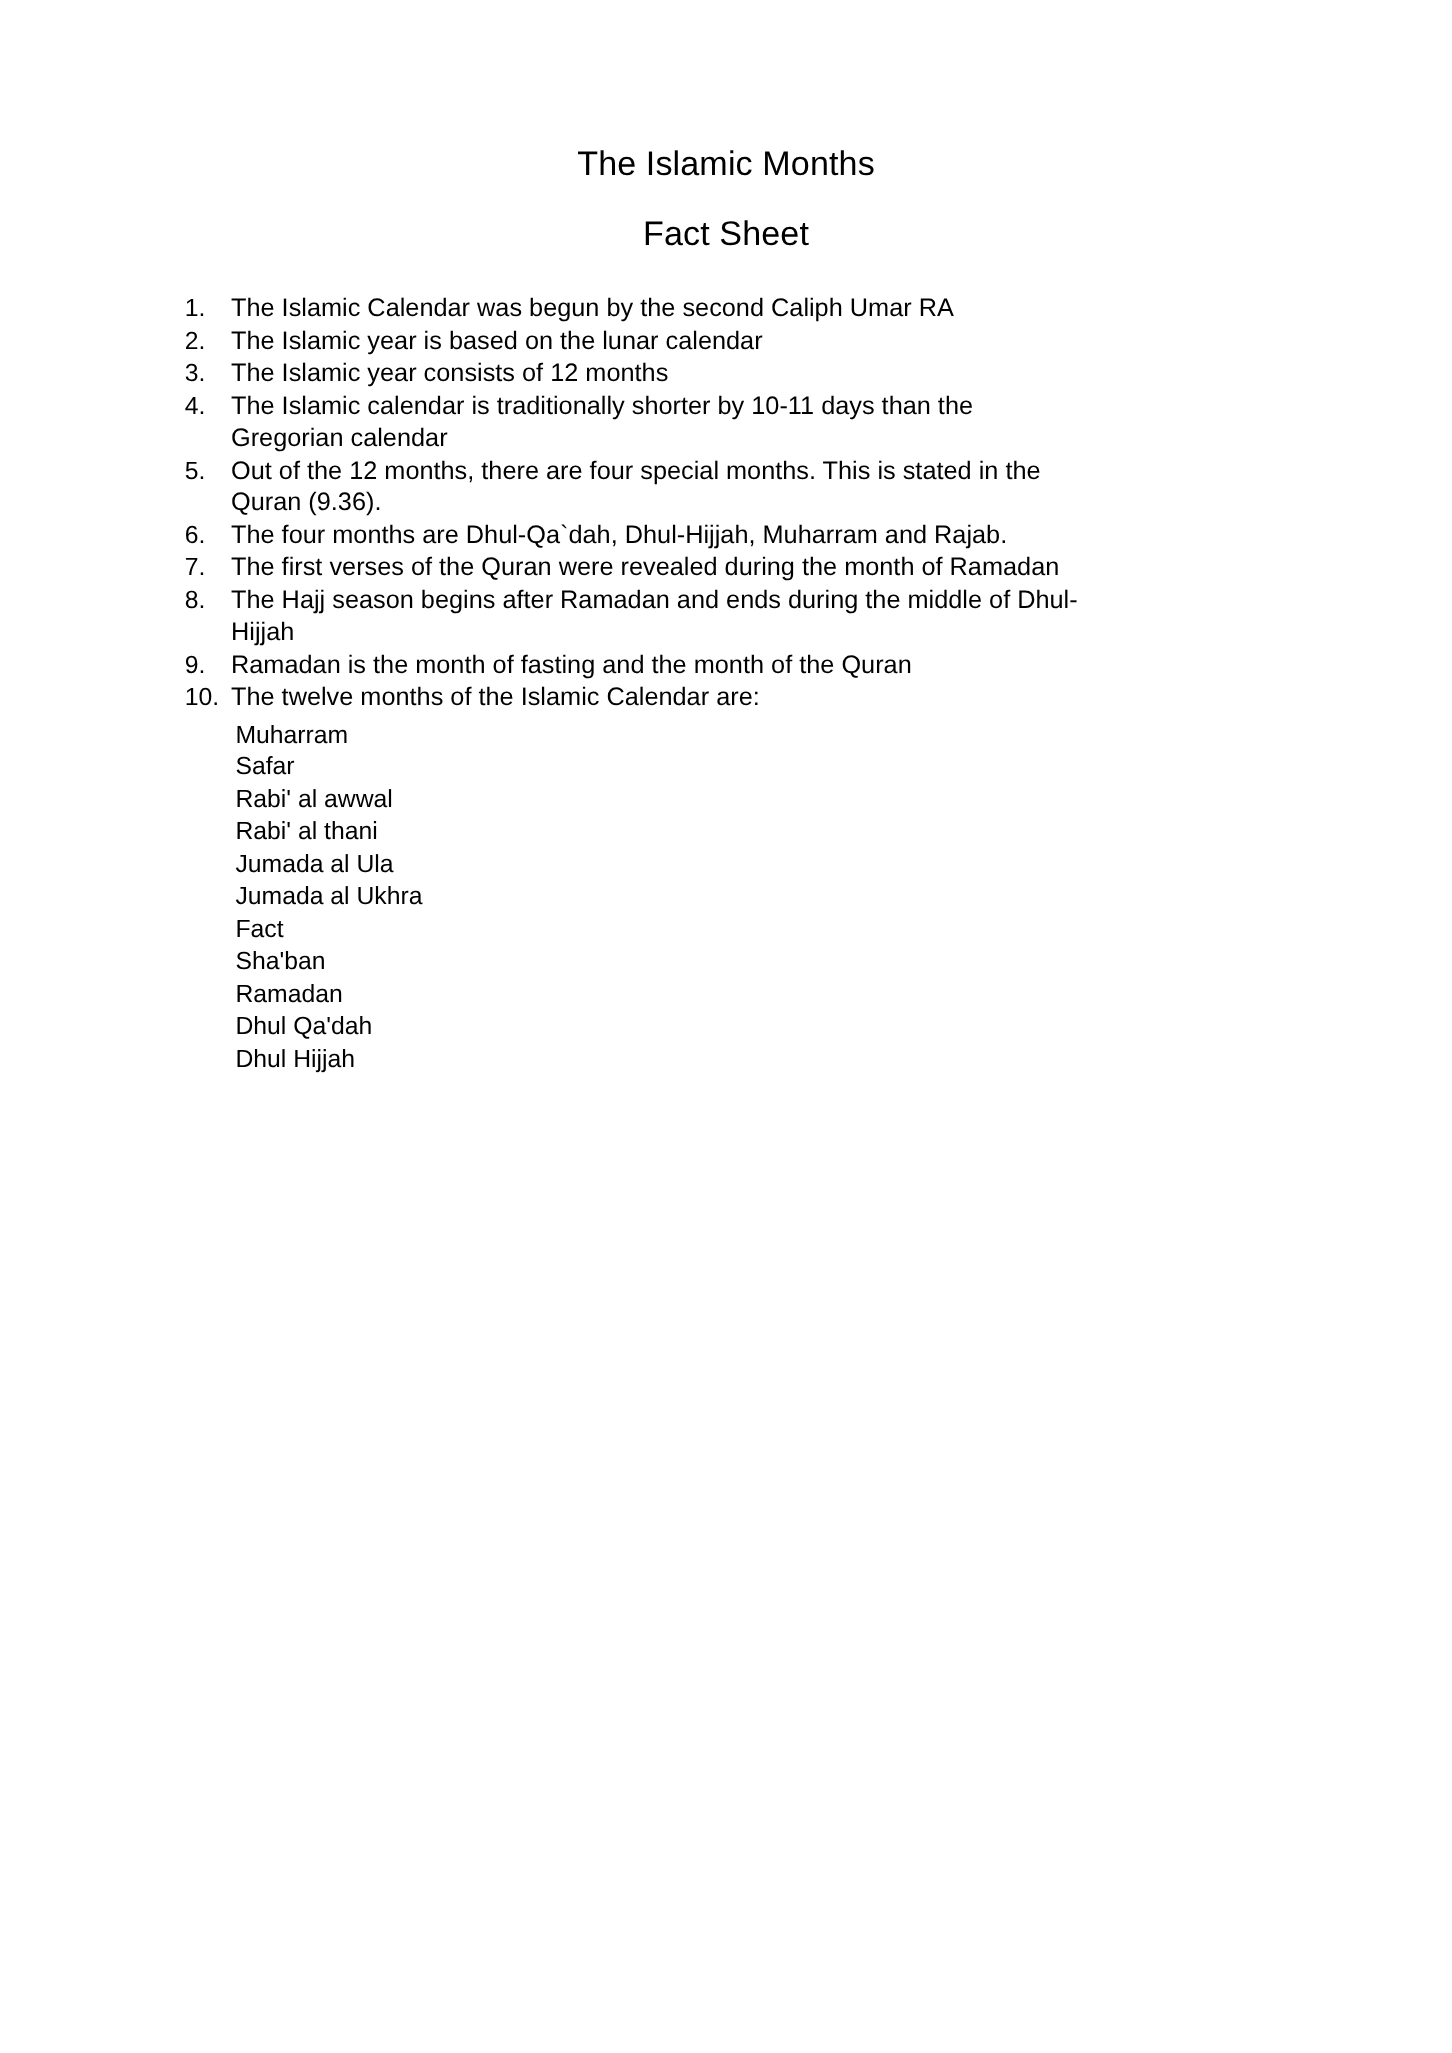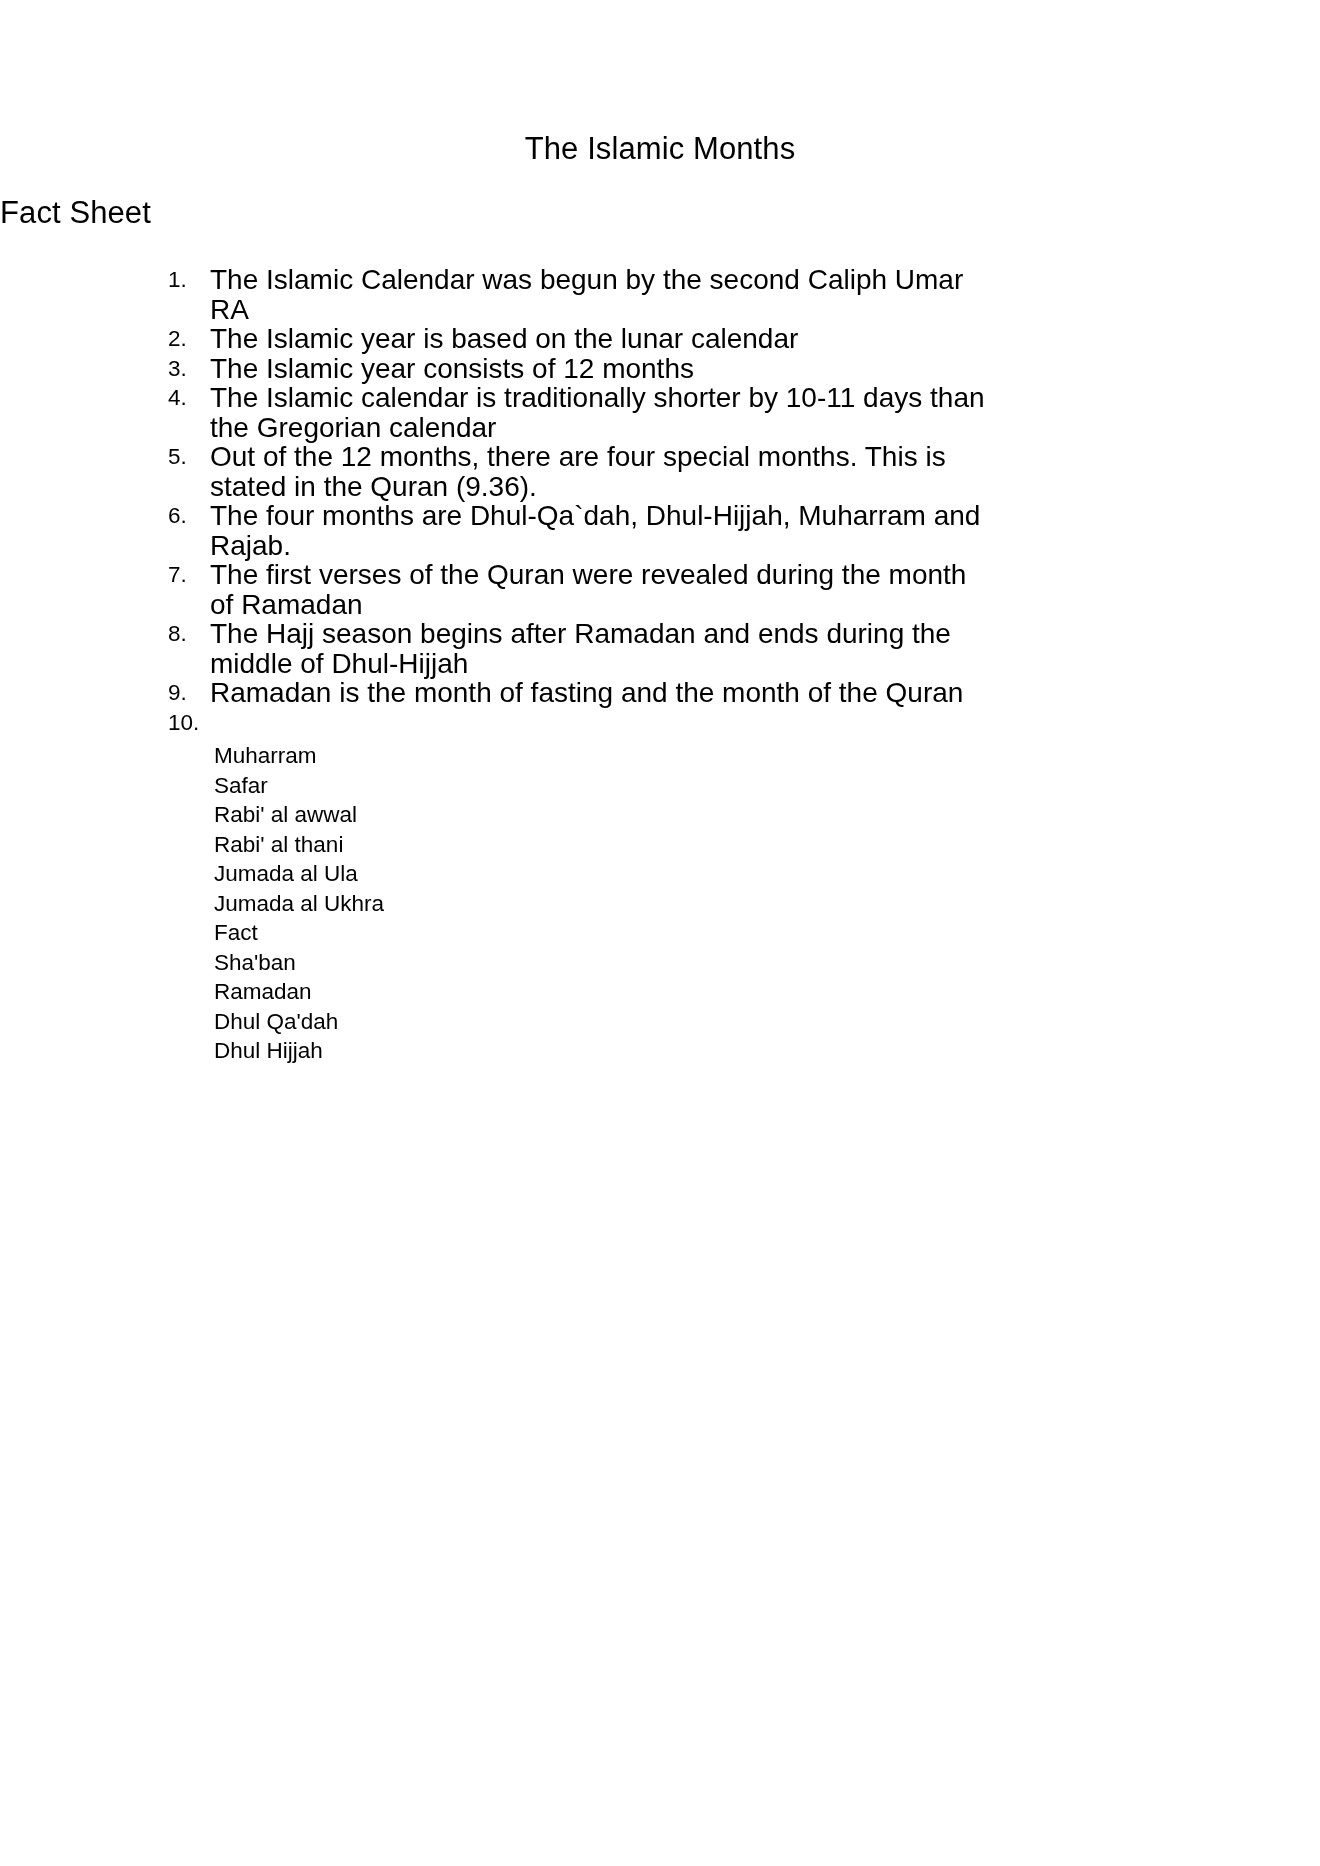--- a/index.html
+++ b/index.html
@@ -34,7 +34,7 @@
     letter-spacing: 0.1px;
   }
   .doc-subtitle {
-    text-align: left;
+    text-align: center;
     font-size: 31px;
     font-weight: normal;
     line-height: 1.2;

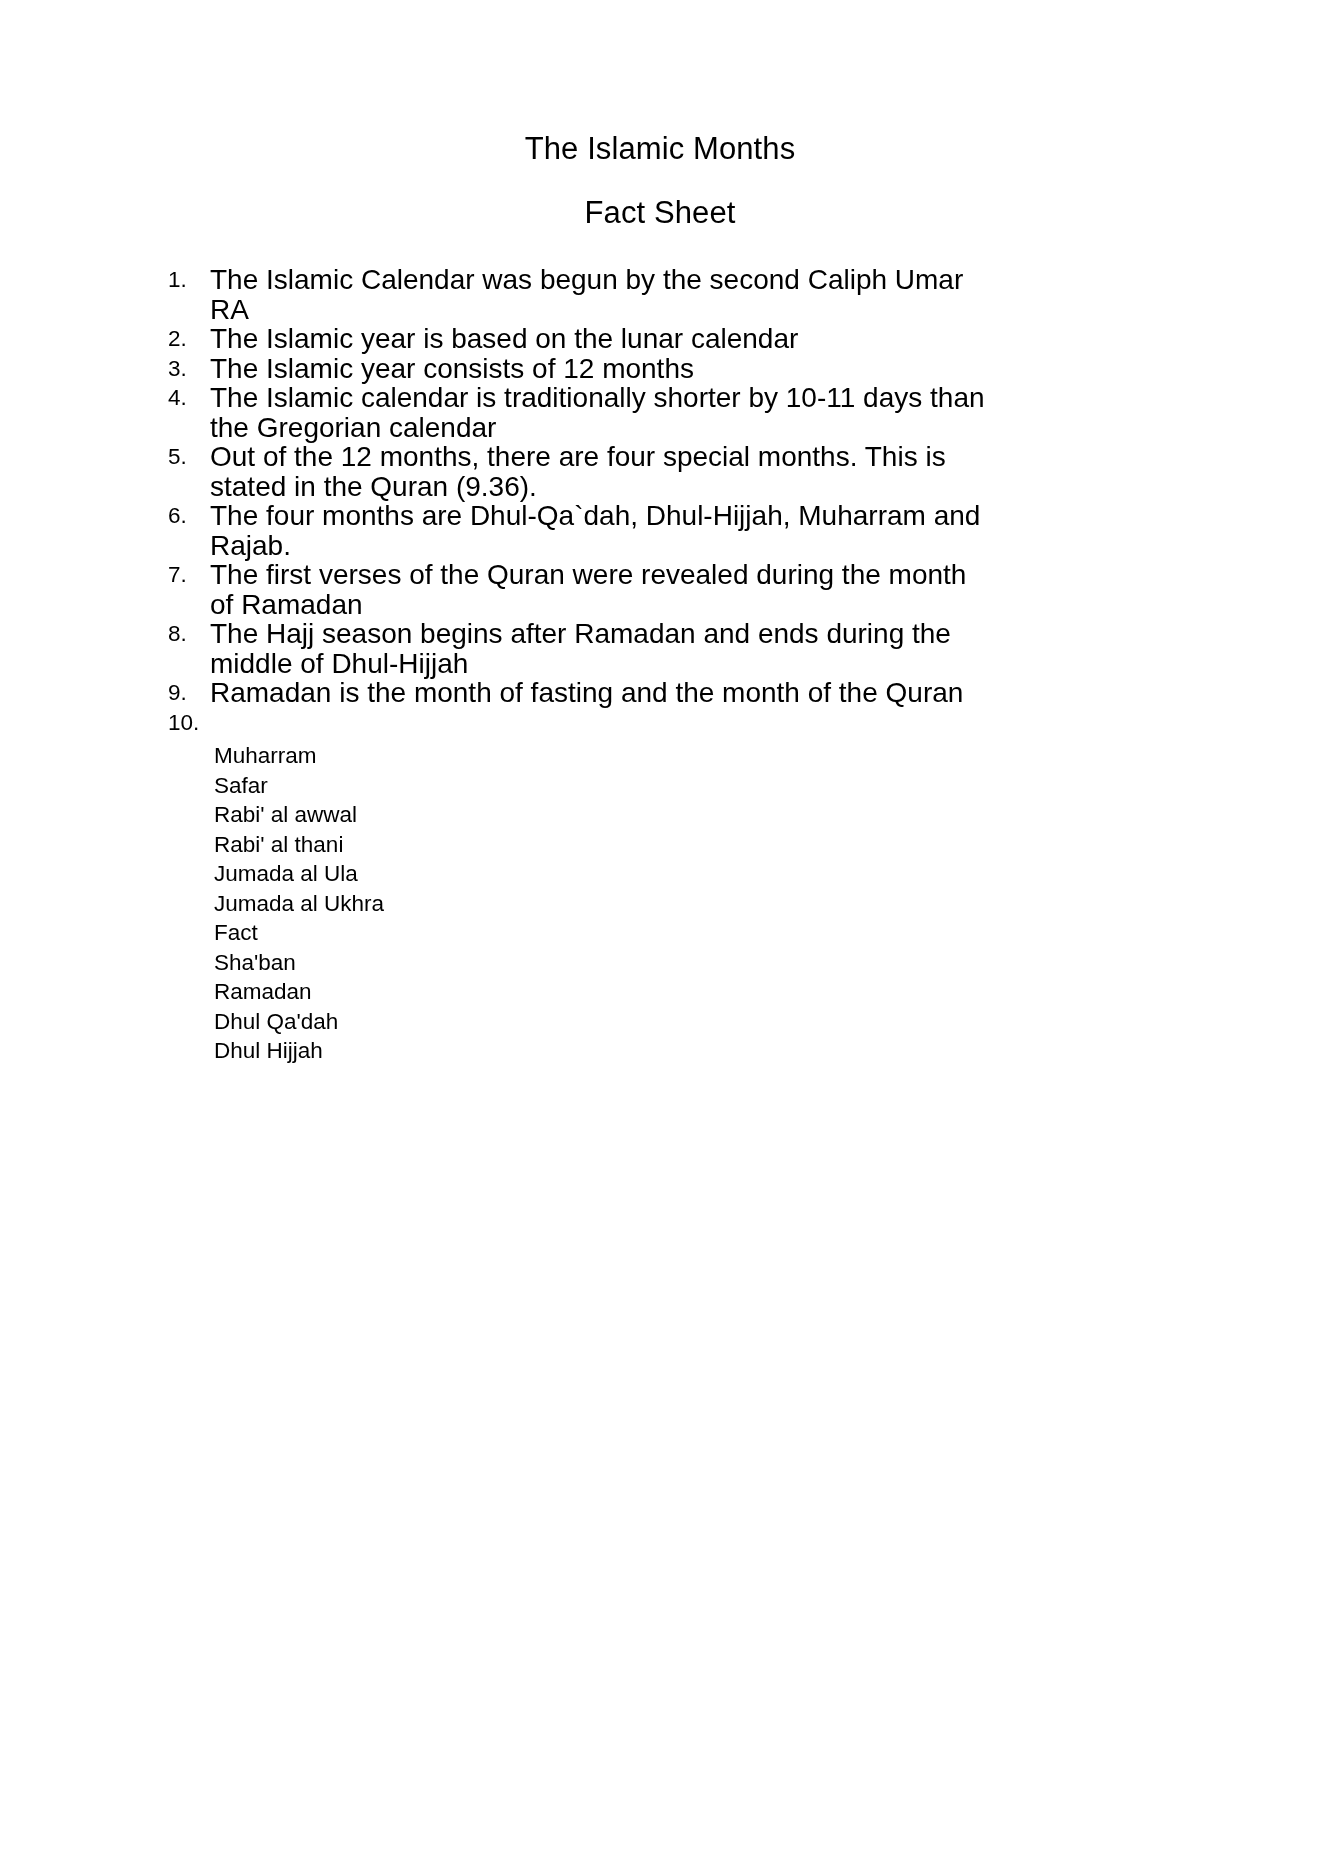--- a/index.html
+++ b/index.html
@@ -72,7 +72,7 @@
   }
   .fact-text {
     display: block;
-    font-size: 28px;
+    font-size: 23px;
     line-height: 29.5px;
   }
   .months-block {

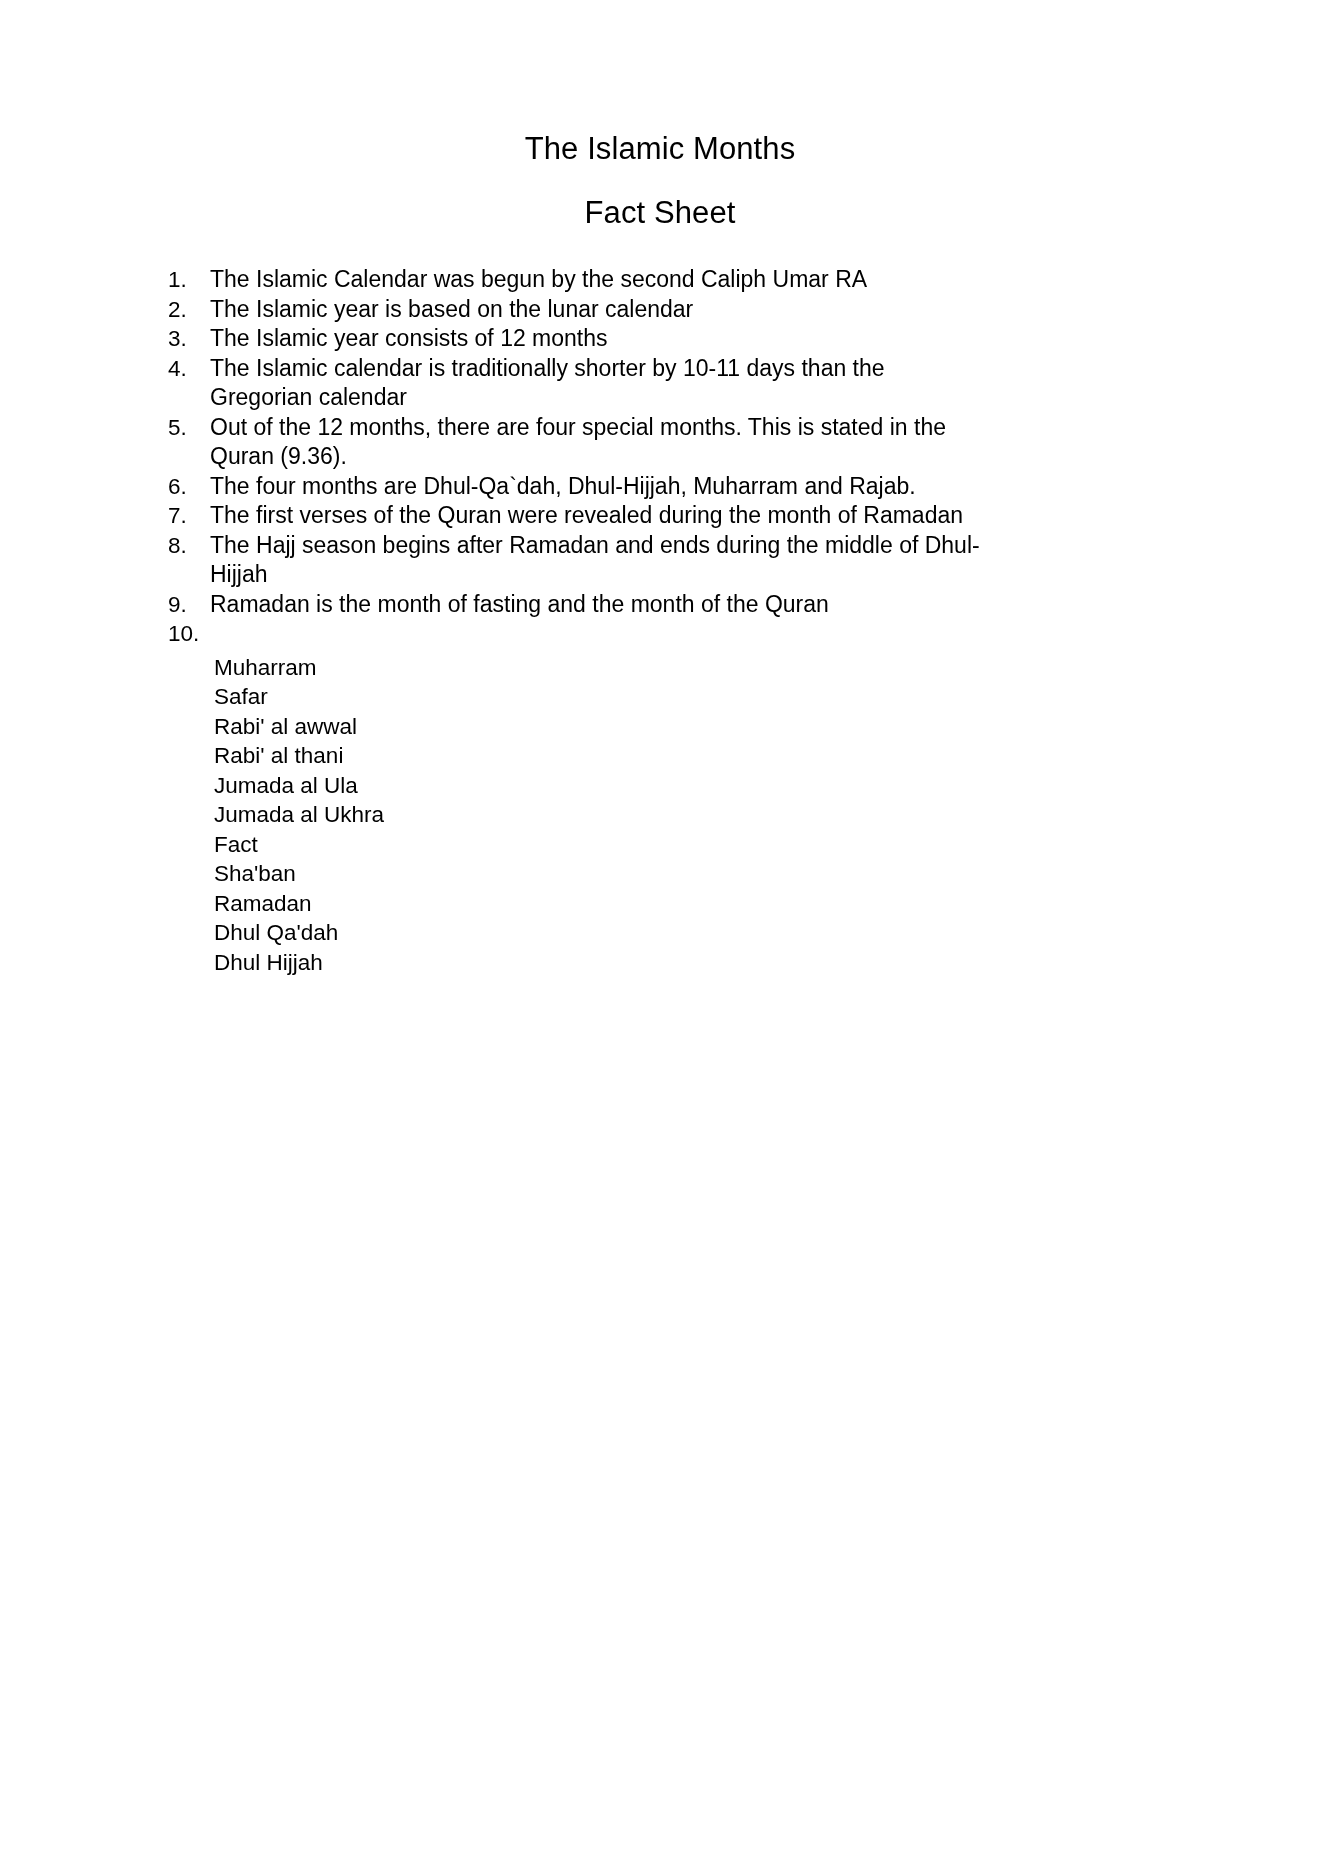--- a/index.html
+++ b/index.html
@@ -144,6 +144,7 @@
 
       <li class="fact-item">
         <span class="fact-num wide">10.</span>
+        <span class="fact-text">The twelve months of the Islamic Calendar are:</span>
       </li>
 
     </ol>

